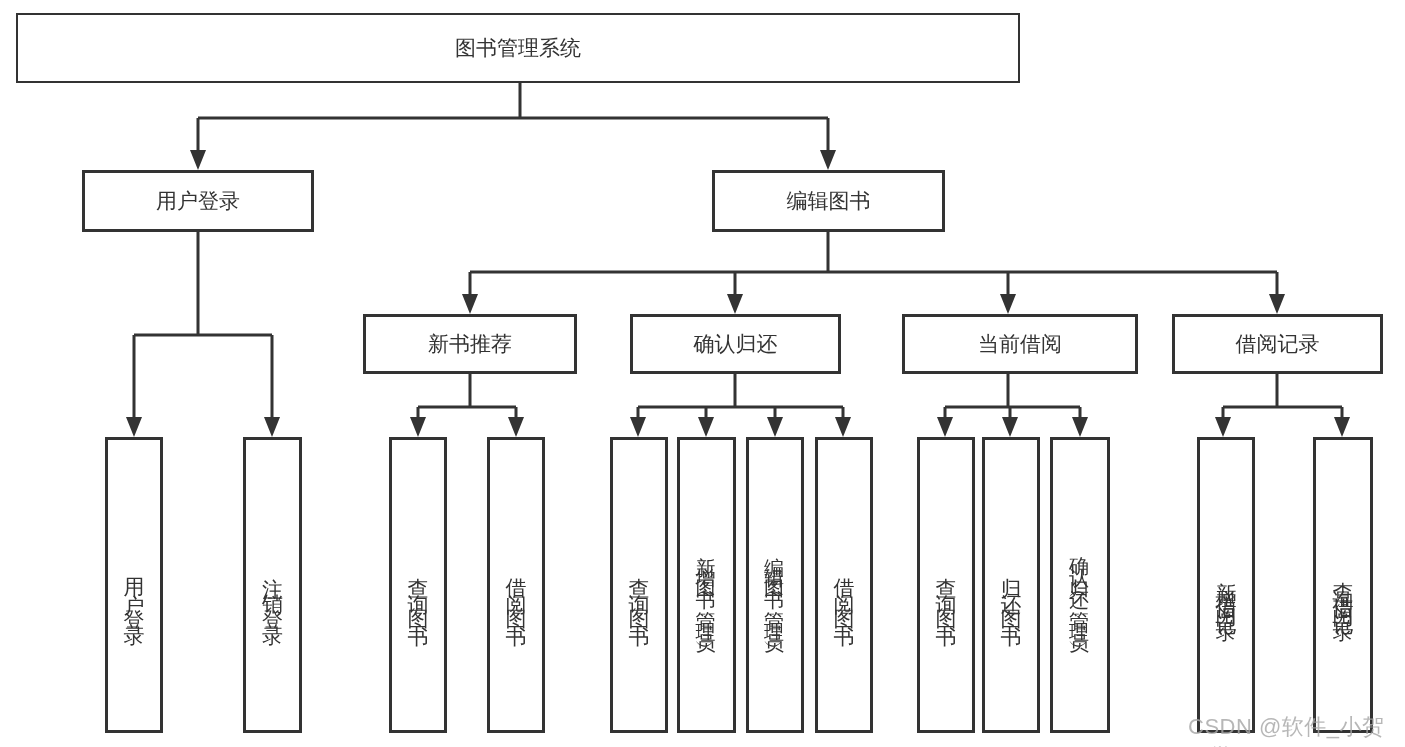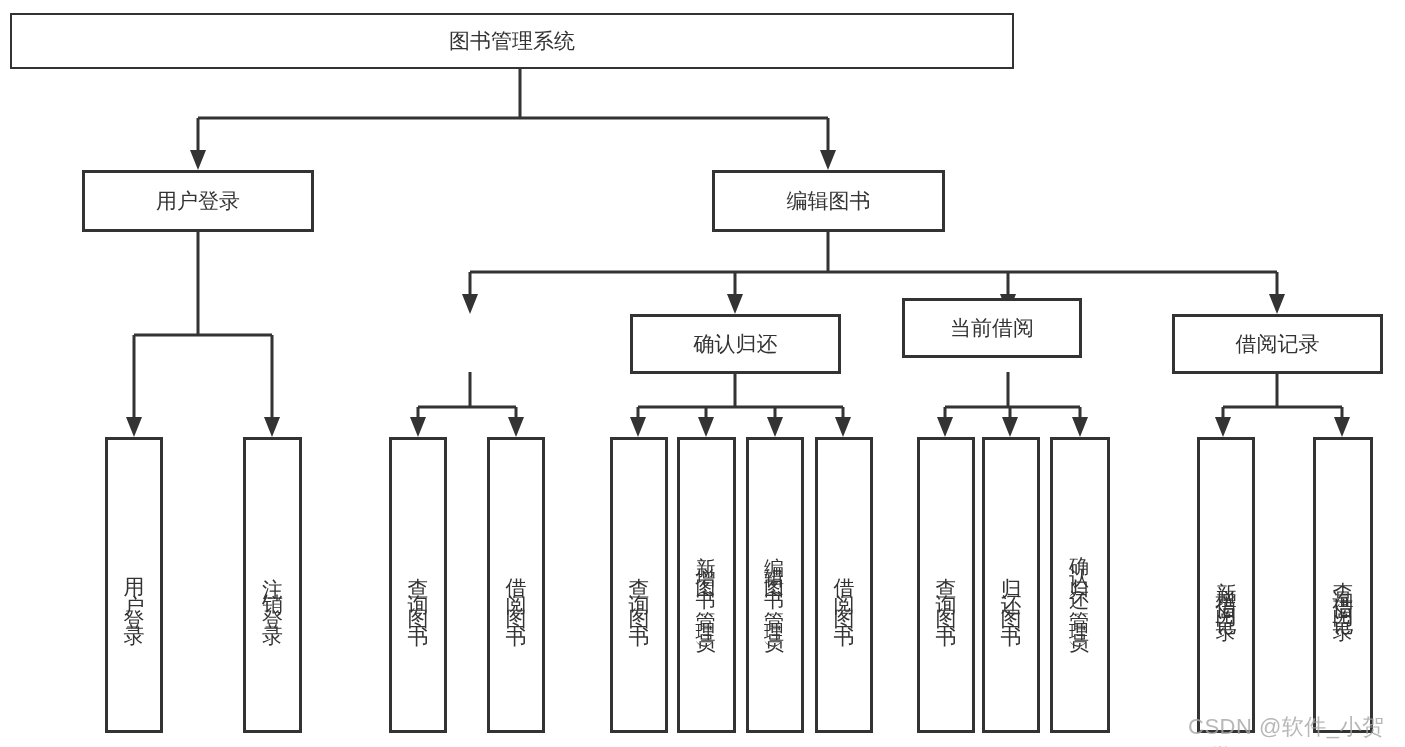--- a/index.html
+++ b/index.html
@@ -73,7 +73,7 @@
     <polygon points="1334,417 1350,417 1342,437"></polygon>
   </svg>
 
-  <div class="node root" style="left:10px;top:13px;width:1004px;height:56px">
+  <div class="node root" style="left:16px;top:13px;width:1004px;height:70px">
     <span>图书管理系统</span>
   </div>
 

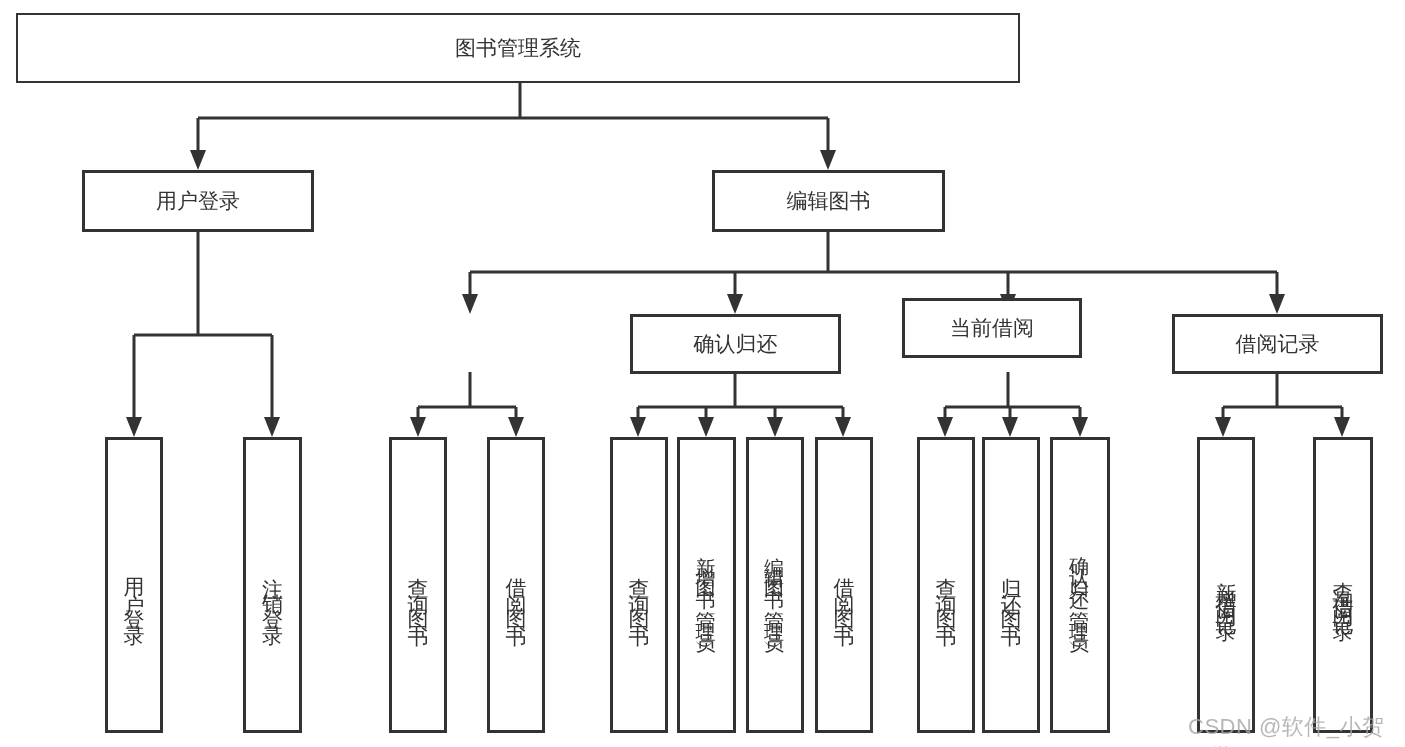--- a/index.html
+++ b/index.html
@@ -84,6 +84,9 @@
     <span>编辑图书</span>
   </div>
 
+  <div class="node" style="left:363px;top:314px;width:214px;height:60px">
+    <span>新书推荐</span>
+  </div>
   <div class="node" style="left:630px;top:314px;width:211px;height:60px">
     <span>确认归还</span>
   </div>

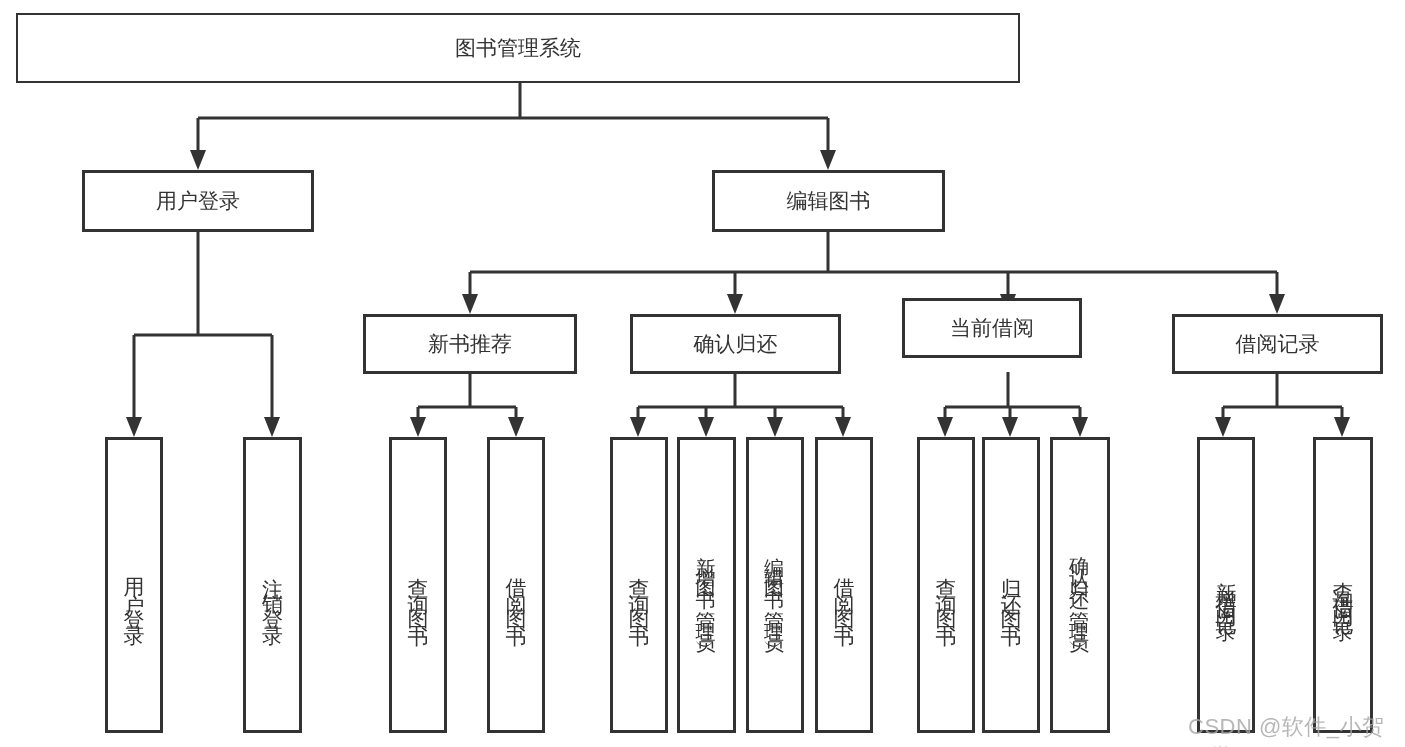--- a/index.html
+++ b/index.html
@@ -90,7 +90,7 @@
   <div class="node" style="left:630px;top:314px;width:211px;height:60px">
     <span>确认归还</span>
   </div>
-  <div class="node" style="left:902px;top:298px;width:180px;height:60px">
+  <div class="node" style="left:902px;top:314px;width:236px;height:60px">
     <span>当前借阅</span>
   </div>
   <div class="node" style="left:1172px;top:314px;width:211px;height:60px">

